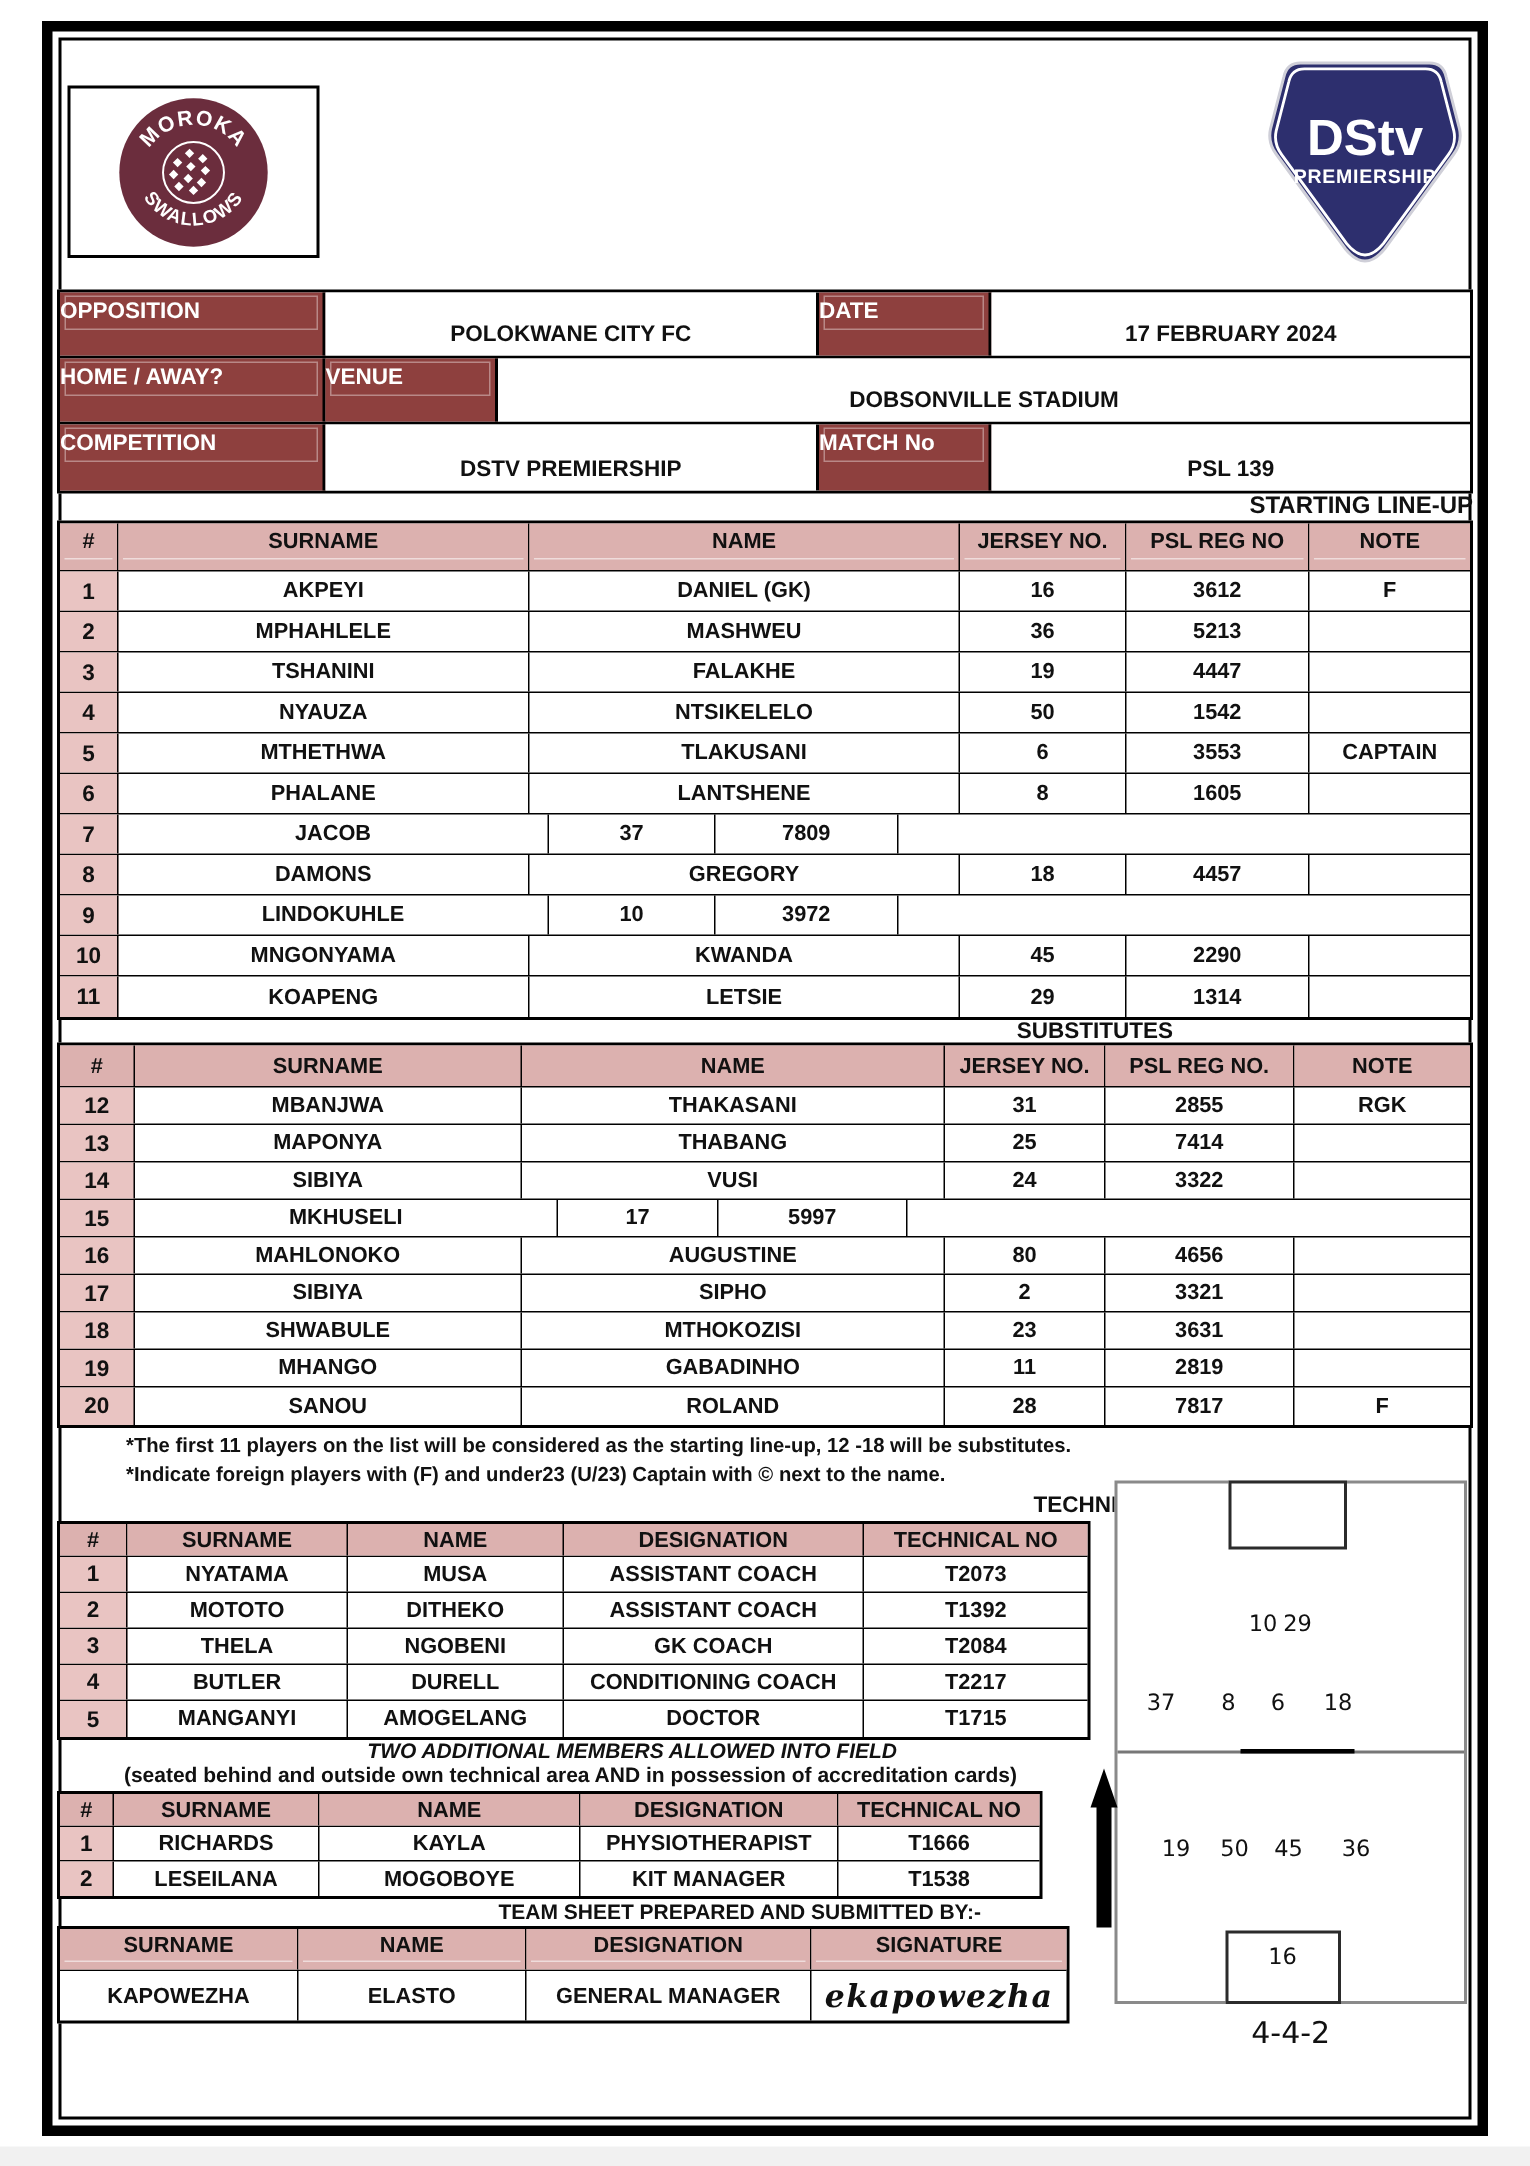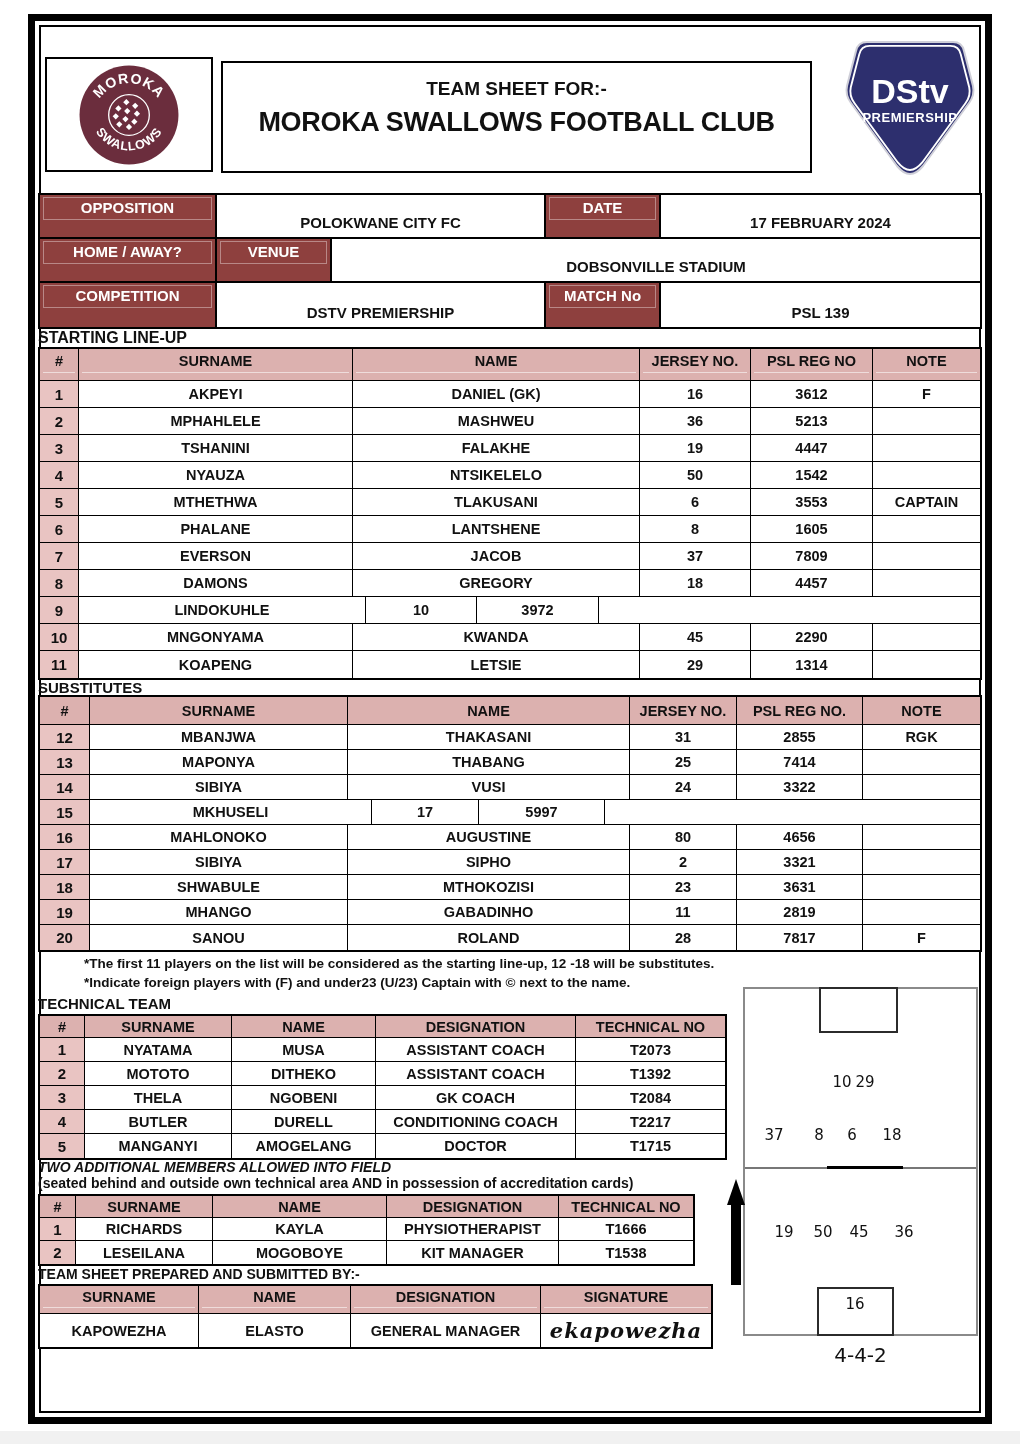--- a/index.html
+++ b/index.html
@@ -141,10 +141,6 @@
     </svg>
   </div>
 
-  <div class="title-box">
-    <div class="title-line1">TEAM SHEET FOR:-</div>
-    <div class="title-line2">MOROKA SWALLOWS FOOTBALL CLUB</div>
-  </div>
 
   <svg class="badge" viewBox="0 0 134 142">
     <path d="M24,6 L110,6 Q119,6 121,15 L130,50 Q132,59 126,67 L80,130 Q67,146 54,130 L8,67 Q2,59 4,50 L13,15 Q15,6 24,6 Z" fill="#2D2F6E" stroke="#cfcfd8" stroke-width="2"></path>

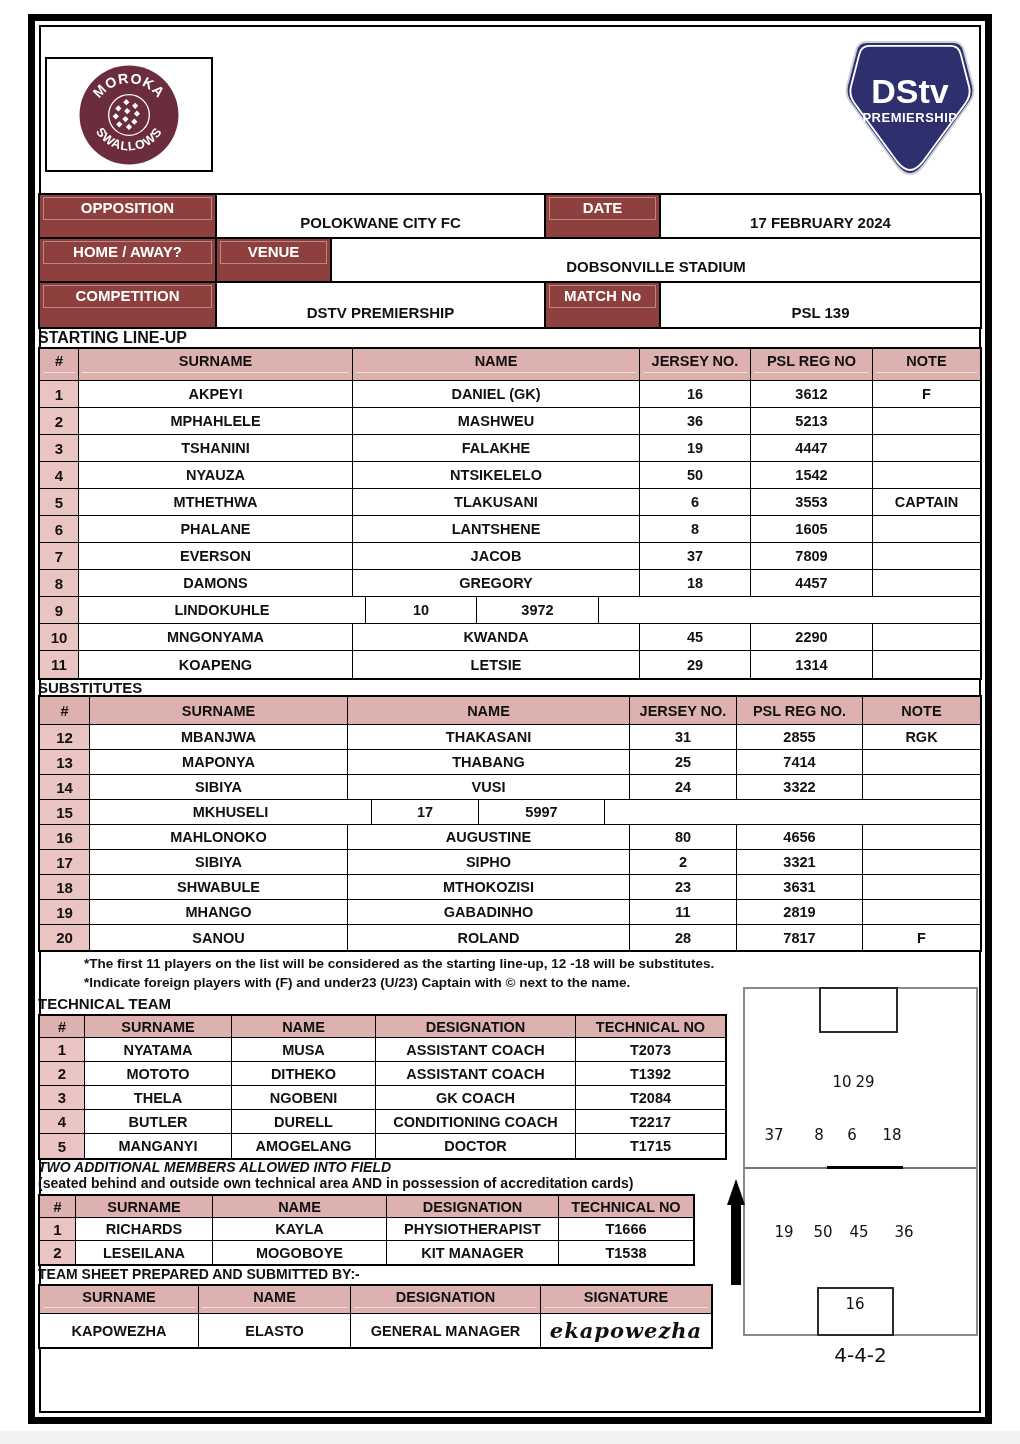--- a/index.html
+++ b/index.html
@@ -27,7 +27,7 @@
   .irow:last-child{border-bottom:none;}
   .icell{box-sizing:border-box;border-right:2px solid #000;position:relative;}
   .iw1{width:177px;}.iw2{width:329px;}.iw3{width:115px;}.iw4{flex:1;border-right:none;}
-  .ilabel{background:#8E403E;color:#fff;text-align:center;font-size:15px;padding-top:4px;}
+  .ilabel{background:#8E403E;color:#fff;text-align:left;font-size:15px;padding-top:4px;}
   .ilabel::before{content:"";position:absolute;left:3px;right:3px;top:2px;height:21px;border:1px solid rgba(255,255,255,.38);}
   .ival{display:flex;align-items:flex-end;justify-content:center;padding-bottom:6px;font-size:15px;background:#fff;}
 

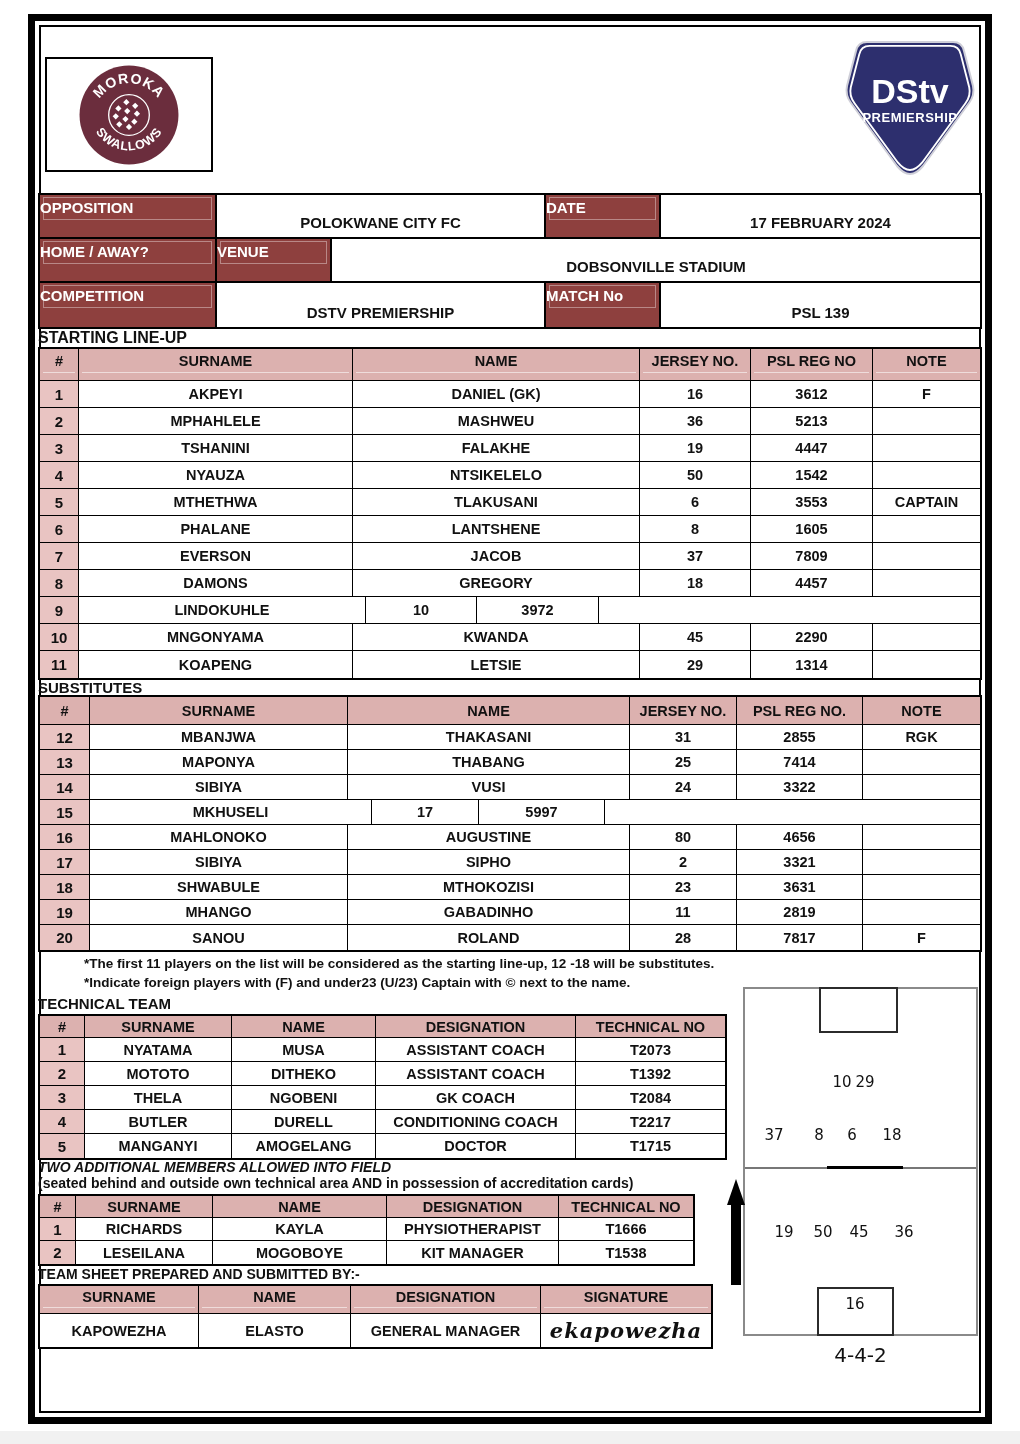--- a/index.html
+++ b/index.html
@@ -32,7 +32,7 @@
   .ival{display:flex;align-items:flex-end;justify-content:center;padding-bottom:6px;font-size:15px;background:#fff;}
 
   
-  .sec-title{position:absolute;text-align:left;}
+  .sec-title{position:absolute;text-align:right;}
   #t-startline{left:38px;top:329px;width:944px;font-size:16px;}
   #t-subs{left:38px;top:679px;width:744px;font-size:15px;}
   #t-tech{left:38px;top:995px;width:784px;font-size:15px;}

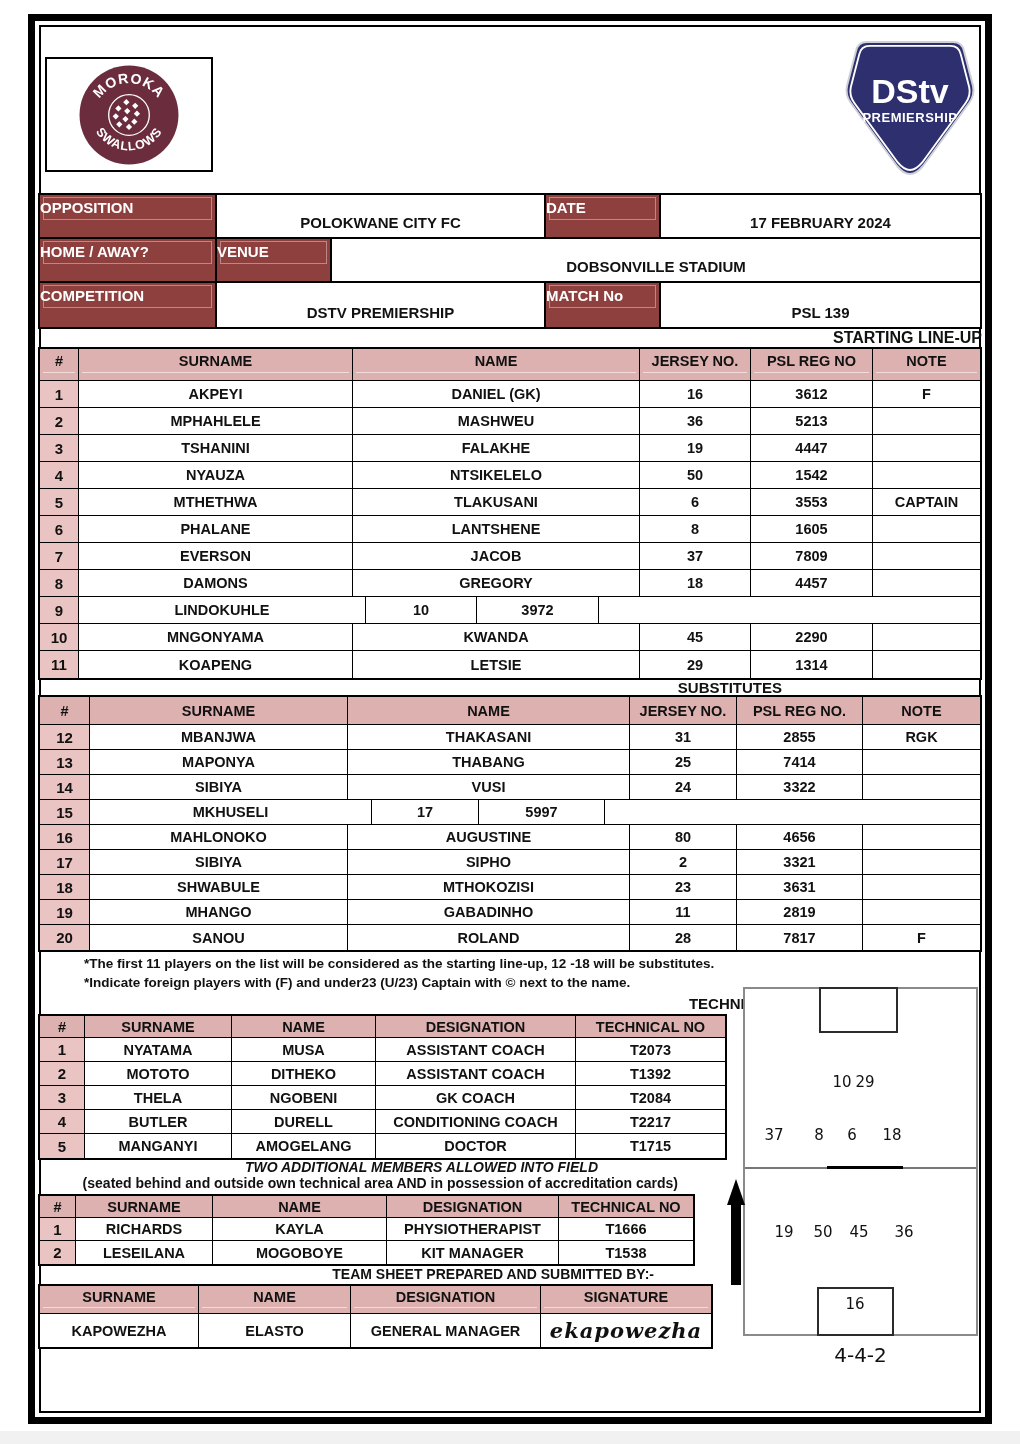--- a/index.html
+++ b/index.html
@@ -239,7 +239,6 @@
 
       <div class="trow">
         <div class="tc numcell c0">7</div>
-        <div class="tc c1">EVERSON</div>
         <div class="tc c2">JACOB</div>
         <div class="tc c3">37</div>
         <div class="tc c4">7809</div>

